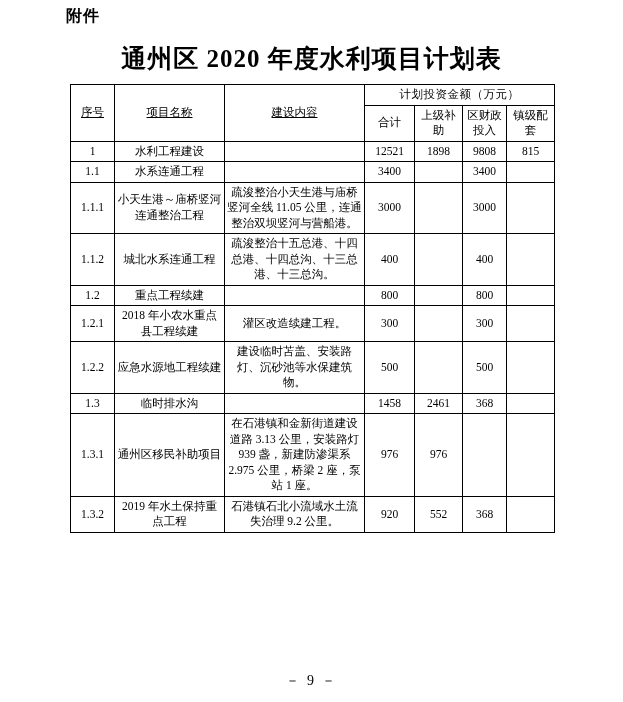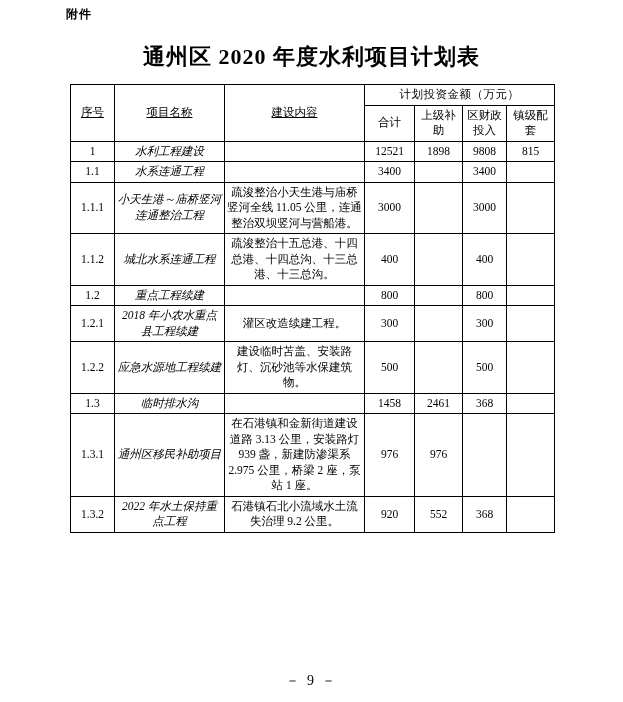--- a/index.html
+++ b/index.html
@@ -25,7 +25,7 @@
     position: absolute;
     left: 66px;
     top: 6px;
-    font-size: 12px;
+    font-size: 16px;
     font-weight: bold;
     letter-spacing: 1px;
   }

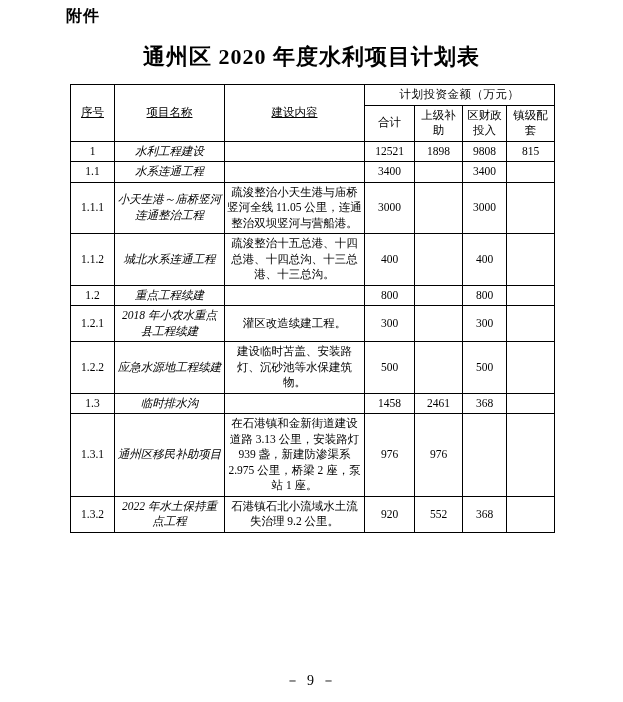--- a/index.html
+++ b/index.html
@@ -35,7 +35,7 @@
     right: 0;
     top: 42px;
     text-align: center;
-    font-size: 22px;
+    font-size: 25px;
     font-weight: bold;
     letter-spacing: 1px;
   }

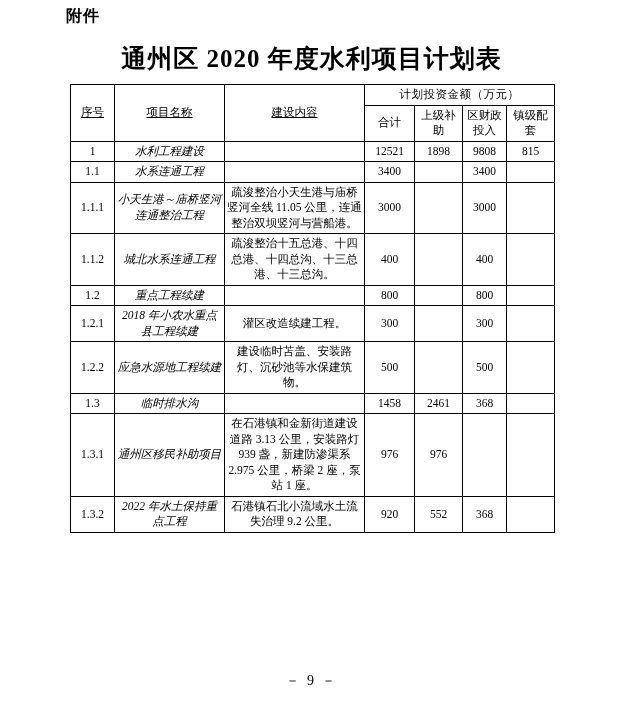--- a/index.html
+++ b/index.html
@@ -94,7 +94,6 @@
   .cell-name-bold {
     font-weight: bold;
     font-size: 13px;
-    font-style: italic;
   }
   .cell-content {
     text-align: left;

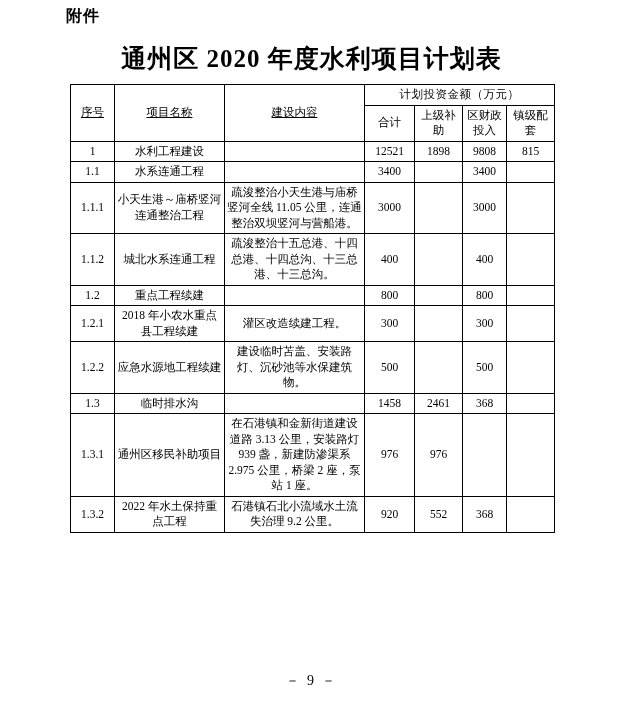--- a/index.html
+++ b/index.html
@@ -245,7 +245,7 @@
 
       <tr>
         <td class="cell-seq">1.3.2</td>
-        <td class="cell-name cell-name-bold">2022 年水土保持重点工程</td>
+        <td class="cell-name cell-name-bold">2019 年水土保持重点工程</td>
         <td class="cell-content">石港镇石北小流域水土流失治理 9.2 公里。</td>
         <td class="cell-num">920</td>
         <td class="cell-num">552</td>

